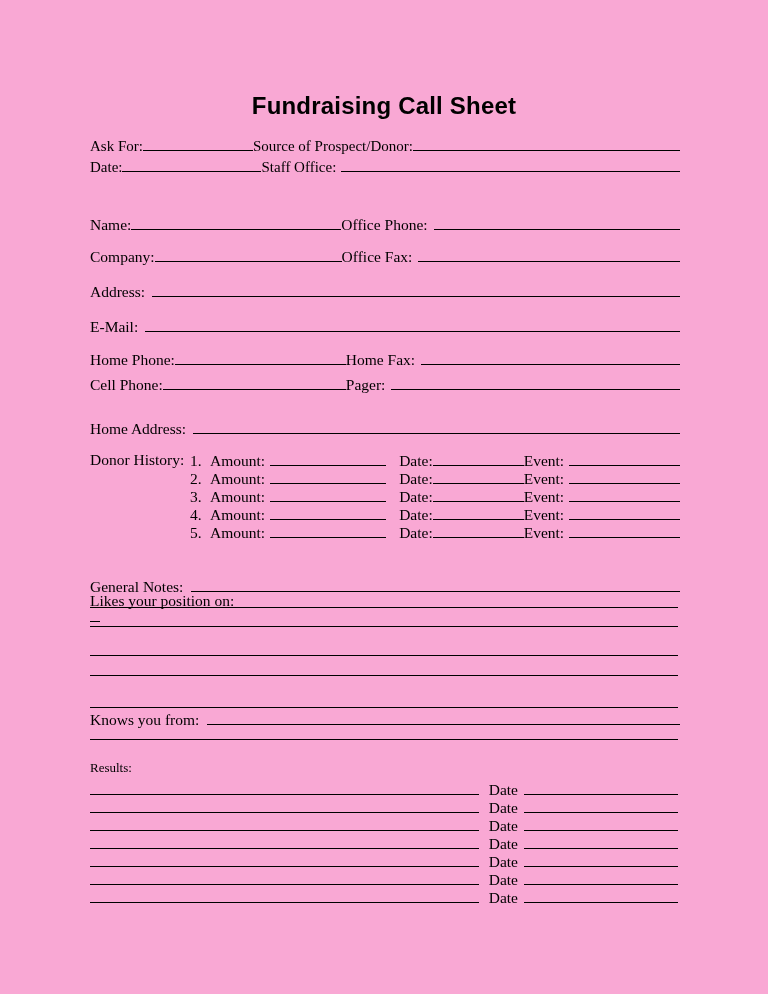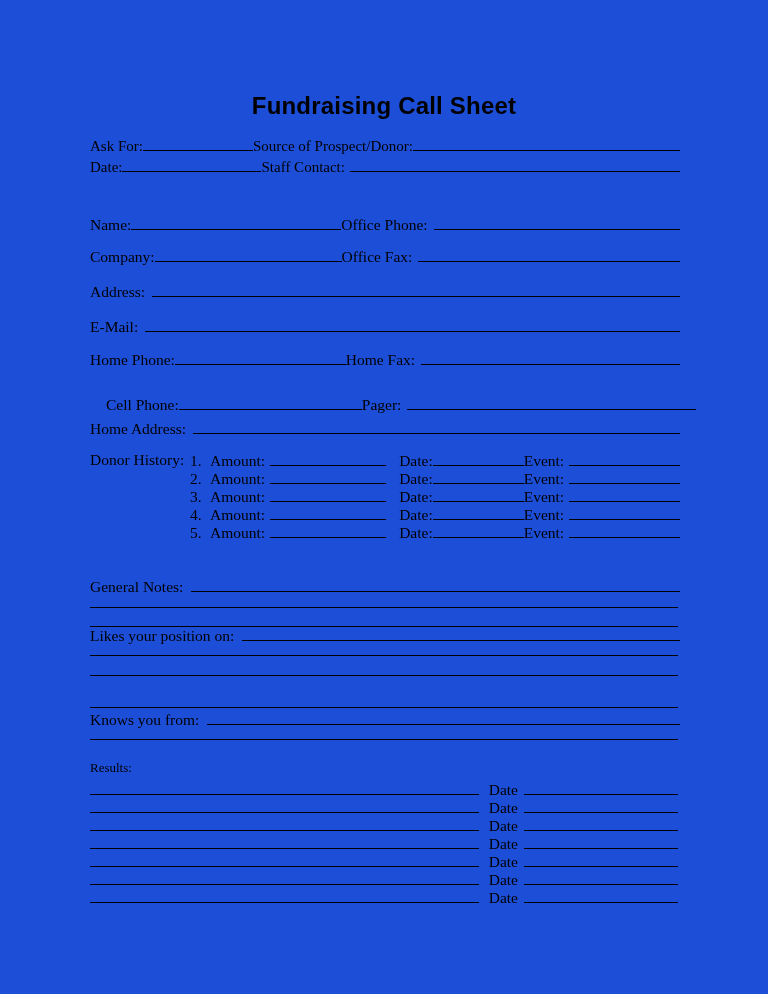--- a/index.html
+++ b/index.html
@@ -16,7 +16,7 @@
     position: relative;
     width: 768px;
     height: 994px;
-    background: #1d4ed8;
+    background: #f9a8d4;
     overflow: hidden;
   }
 

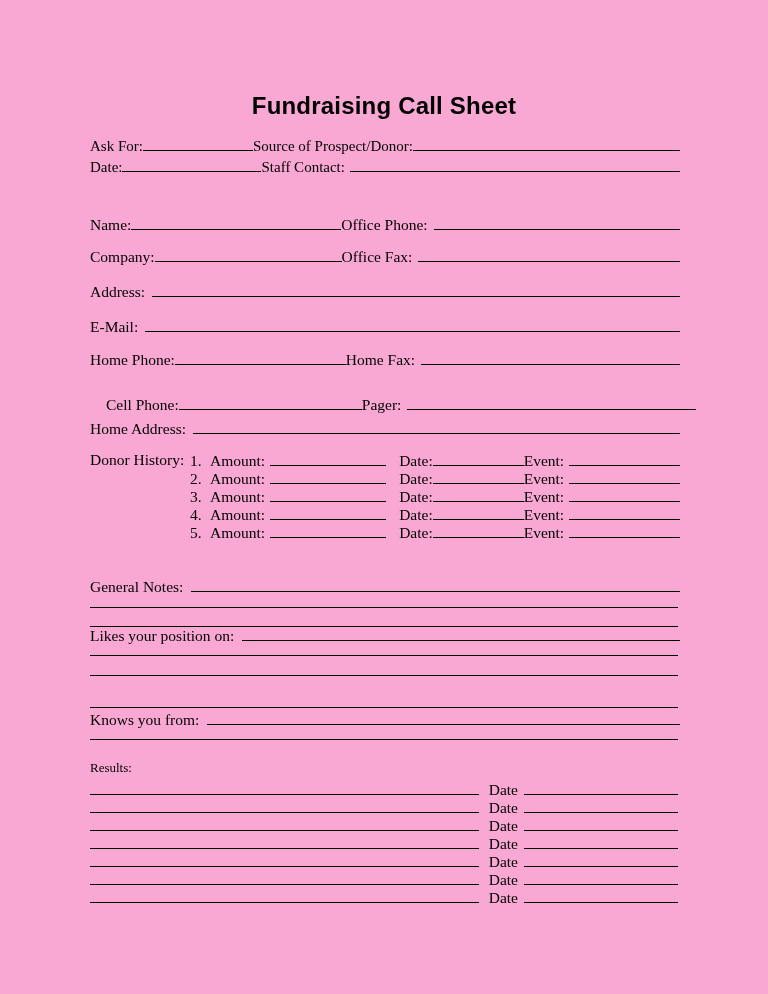--- a/index.html
+++ b/index.html
@@ -95,7 +95,7 @@
   <div class="row hdr-row" style="left:90px; top:159px; width:590px;">
     <span class="lbl">Date:</span>
     <span class="fill" style="flex:0 0 139px;"></span>
-    <span class="lbl">Staff Contact:</span>
+    <span class="lbl">Staff Office:</span>
     <span class="gap" style="width:5px;"></span>
     <span class="fill"></span>
   </div>

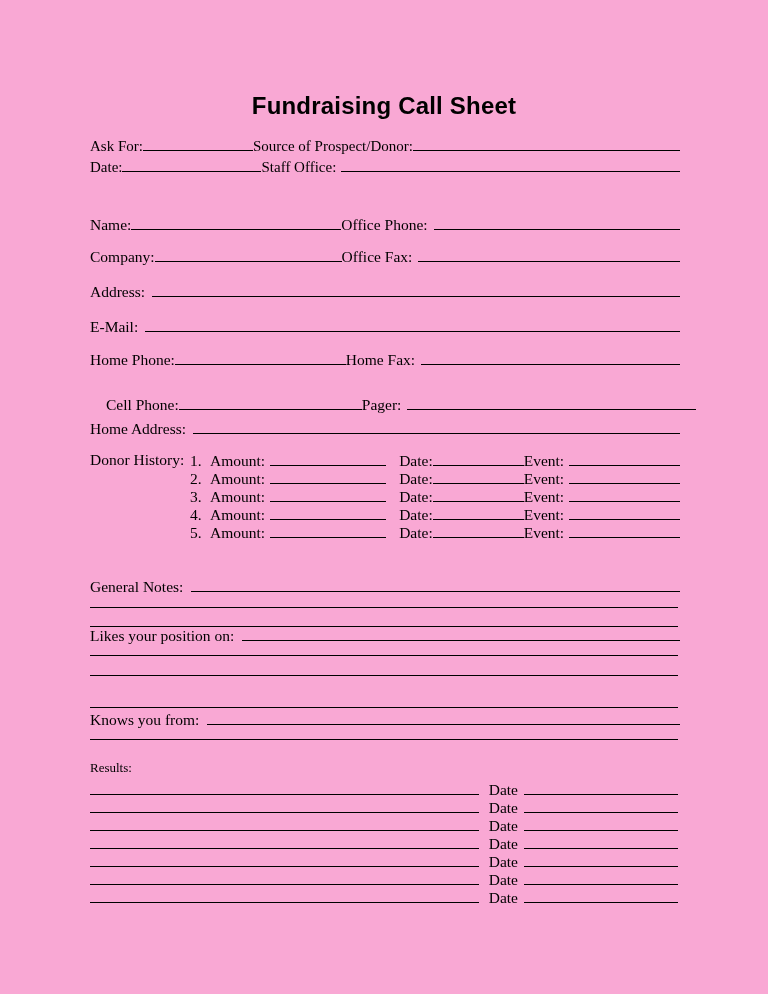--- a/index.html
+++ b/index.html
@@ -136,7 +136,7 @@
     <span class="fill"></span>
   </div>
 
-  <div class="row" style="left:90px; top:396px; width:590px;margin-left:16px;">
+  <div class="row" style="left:90px; top:376px; width:590px;">
     <span class="lbl">Cell Phone:</span>
     <span class="fill" style="flex:0 0 183px;"></span>
     <span class="lbl">Pager:</span>

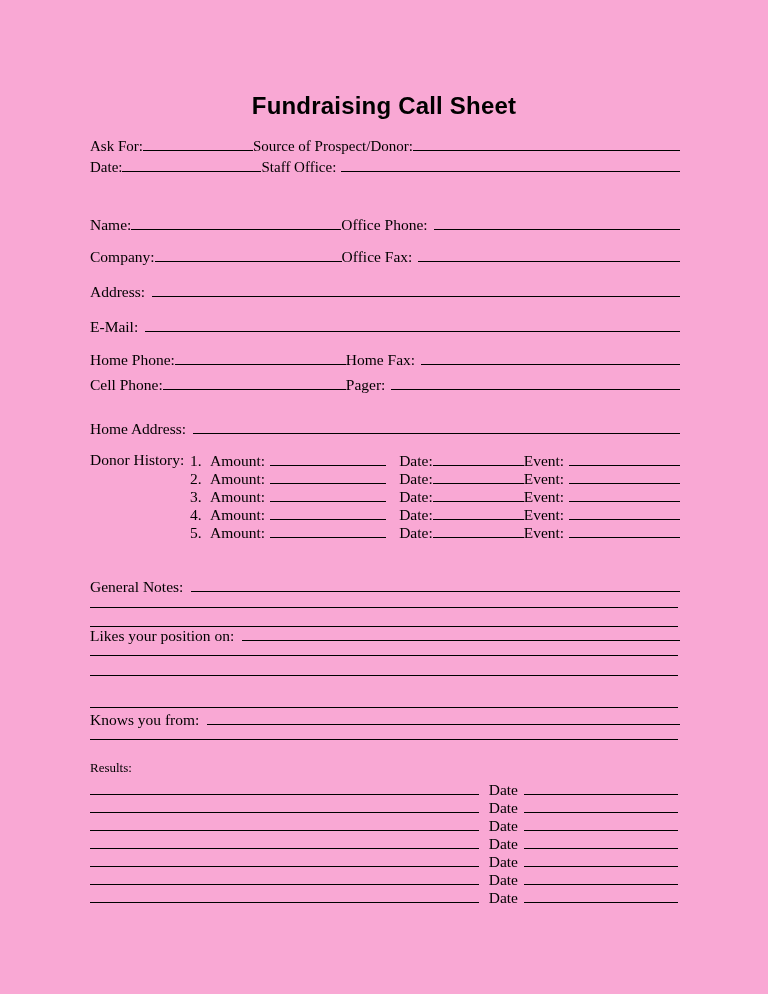--- a/index.html
+++ b/index.html
@@ -215,7 +215,7 @@
   <div class="rule" style="left:90px; top:607px; width:588px;"></div>
   <div class="rule" style="left:90px; top:626px; width:588px;"></div>
 
-  <div class="row" style="left:90px; top:627px; width:590px;">
+  <div class="row" style="left:90px; top:593px; width:590px;flex-direction:column;">
     <span class="lbl">Likes your position on:</span>
     <span class="gap" style="width:8px;"></span>
     <span class="fill"></span>

